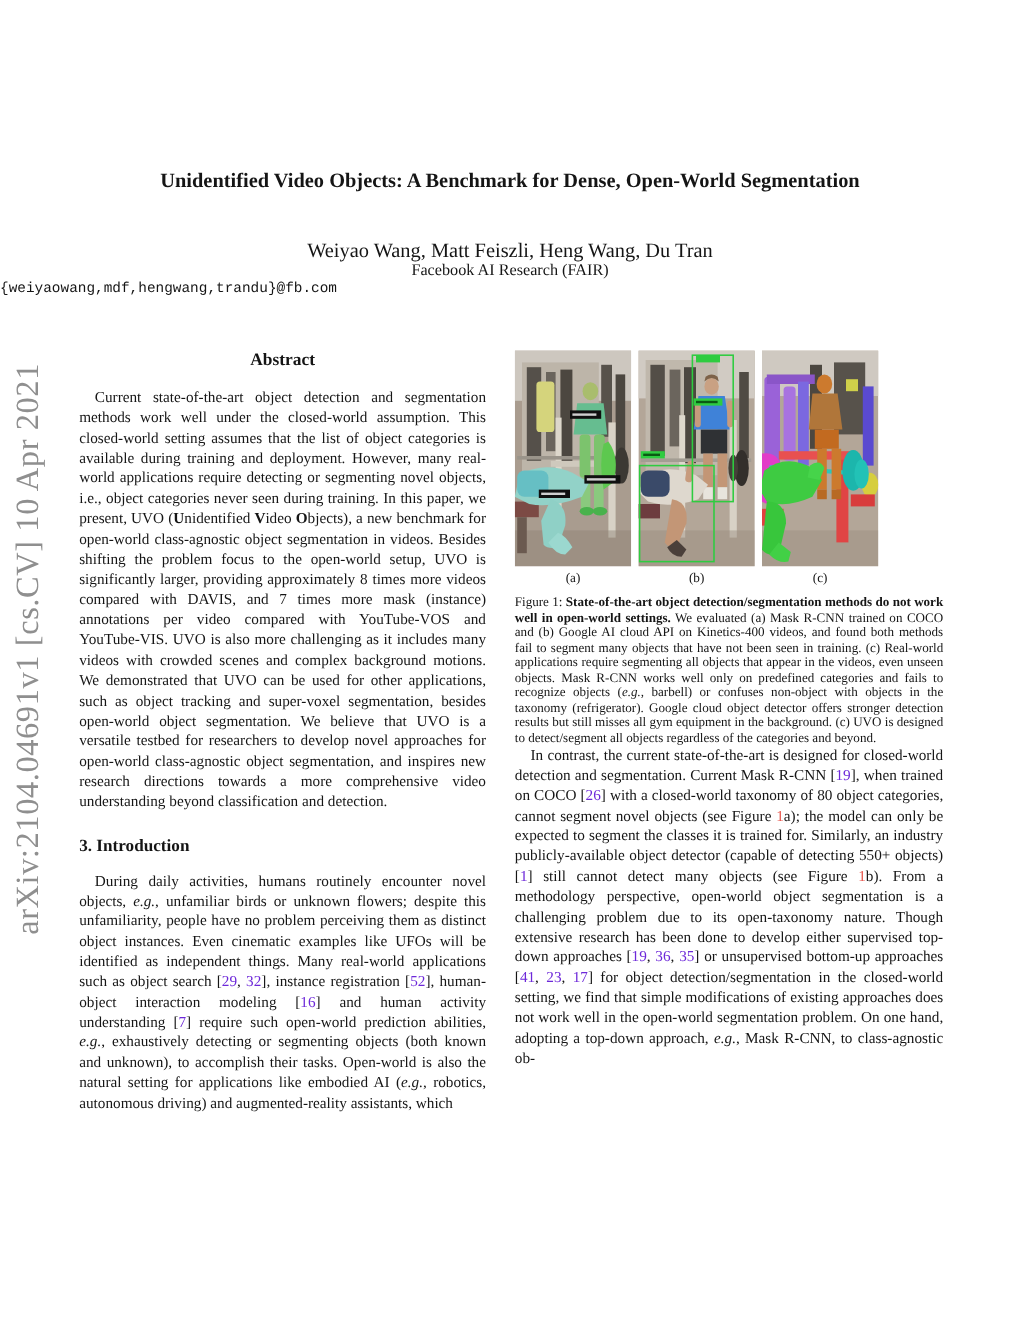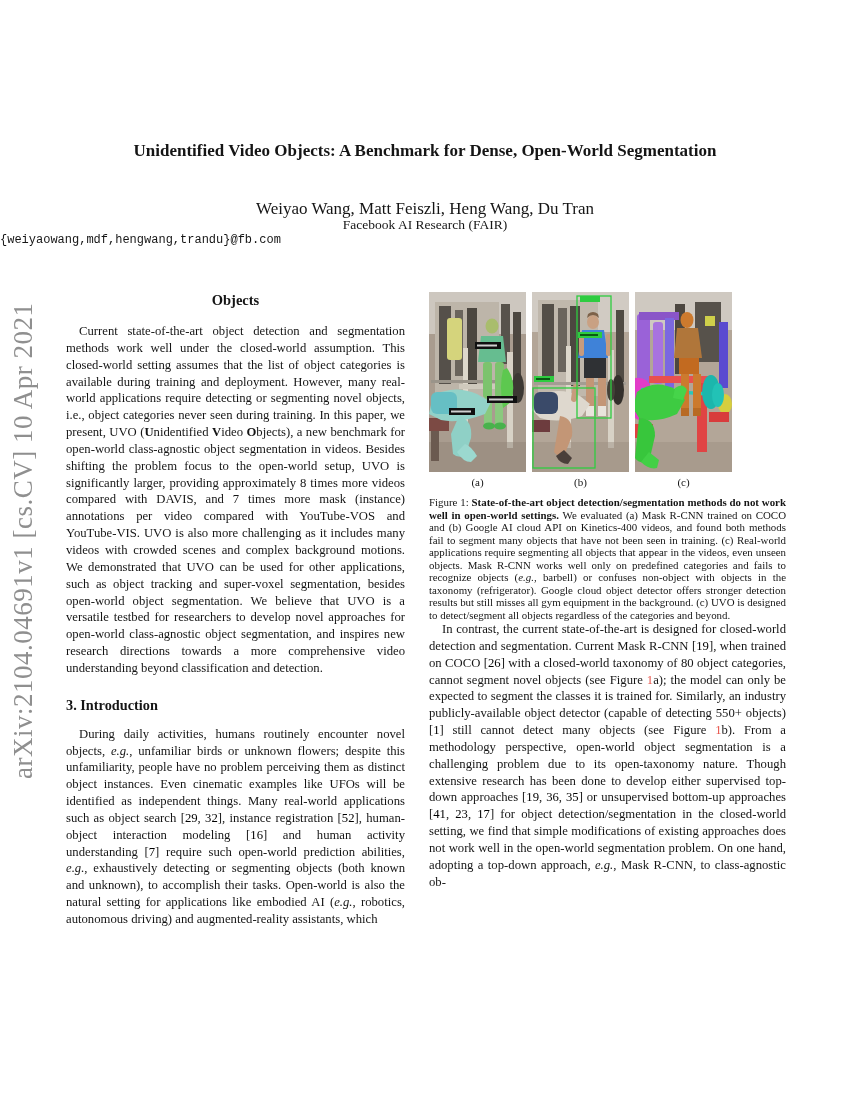--- a/index.html
+++ b/index.html
@@ -57,7 +57,7 @@
   <div class="email">{weiyaowang,mdf,hengwang,trandu}@fb.com</div>
 
   <div class="col-left">
-    <div class="abstract-heading">Objects</div>
+    <div class="abstract-heading">Abstract</div>
     <p class="abstract-text"><span>Current state-of-the-art object detection and segmentation methods work well under the closed-world assumption. This closed-world setting assumes that the list of object categories is available during training and deployment. However, many real-world applications require detecting or segmenting novel objects, i.e., object categories never seen during training. In this paper, we present, UVO (</span><span class="b">U</span><span>nidentified </span><span class="b">V</span><span>ideo </span><span class="b">O</span><span>bjects), a new benchmark for open-world class-agnostic object segmentation in videos. Besides shifting the problem focus to the open-world setup, UVO is significantly larger, providing approximately 8 times more videos compared with DAVIS, and 7 times more mask (instance) annotations per video compared with YouTube-VOS and YouTube-VIS. UVO is also more challenging as it includes many videos with crowded scenes and complex background motions. We demonstrated that UVO can be used for other applications, such as object tracking and super-voxel segmentation, besides open-world object segmentation. We believe that UVO is a versatile testbed for researchers to develop novel approaches for open-world class-agnostic object segmentation, and inspires new research directions towards a more comprehensive video understanding beyond classification and detection.</span></p>
     <div class="section-heading">3. Introduction</div>
     <p class="body-text indent"><span>During daily activities, humans routinely encounter novel objects, </span><span class="it">e.g.</span><span>, unfamiliar birds or unknown flowers; despite this unfamiliarity, people have no problem perceiving them as distinct object instances. Even cinematic examples like UFOs will be identified as independent things. Many real-world applications such as object search [</span><span class="cite">29</span><span>, </span><span class="cite">32</span><span>], instance registration [</span><span class="cite">52</span><span>], human-object interaction modeling [</span><span class="cite">16</span><span>] and human activity understanding [</span><span class="cite">7</span><span>] require such open-world prediction abilities, </span><span class="it">e.g.</span><span>, exhaustively detecting or segmenting objects (both known and unknown), to accomplish their tasks. Open-world is also the natural setting for applications like embodied AI (</span><span class="it">e.g.</span><span>, robotics, autonomous driving) and augmented-reality assistants, which</span></p>

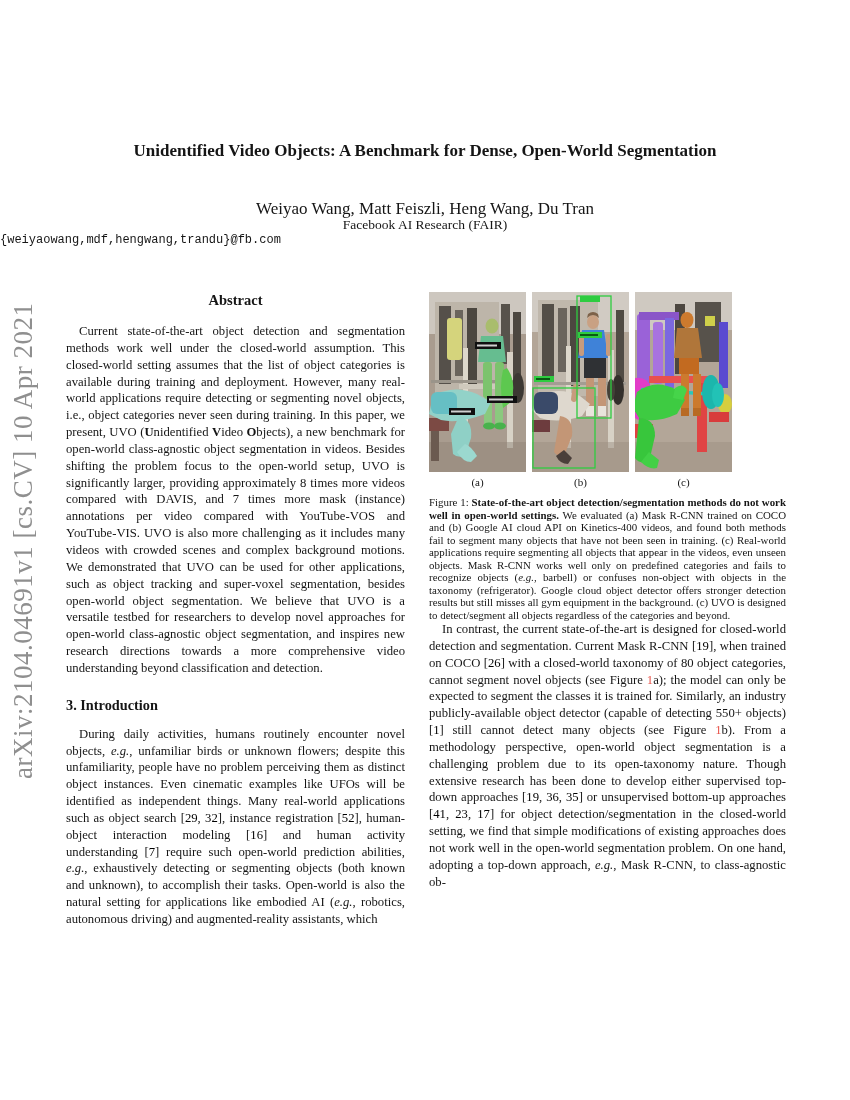--- a/index.html
+++ b/index.html
@@ -41,7 +41,7 @@
   .rc-p1{margin-top:16px;}
   .b{font-weight:bold;}
   .it{font-style:italic;}
-  .cite{color:#000000;}
+  .cite{color:#6d28d9;}
   .figref{color:#e8554c;}
 </style>
 </head>

